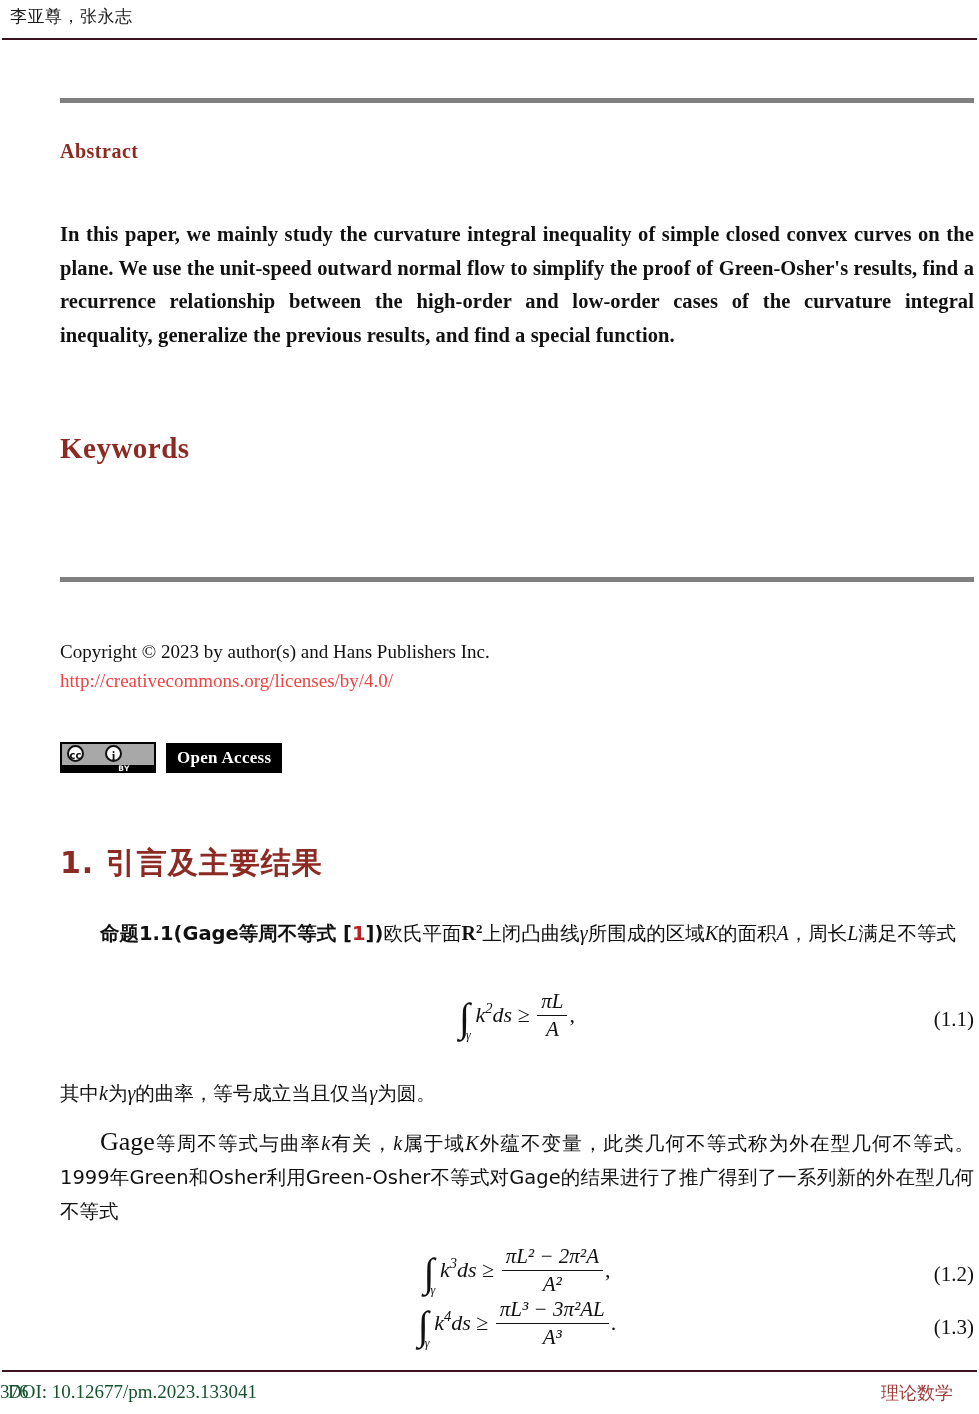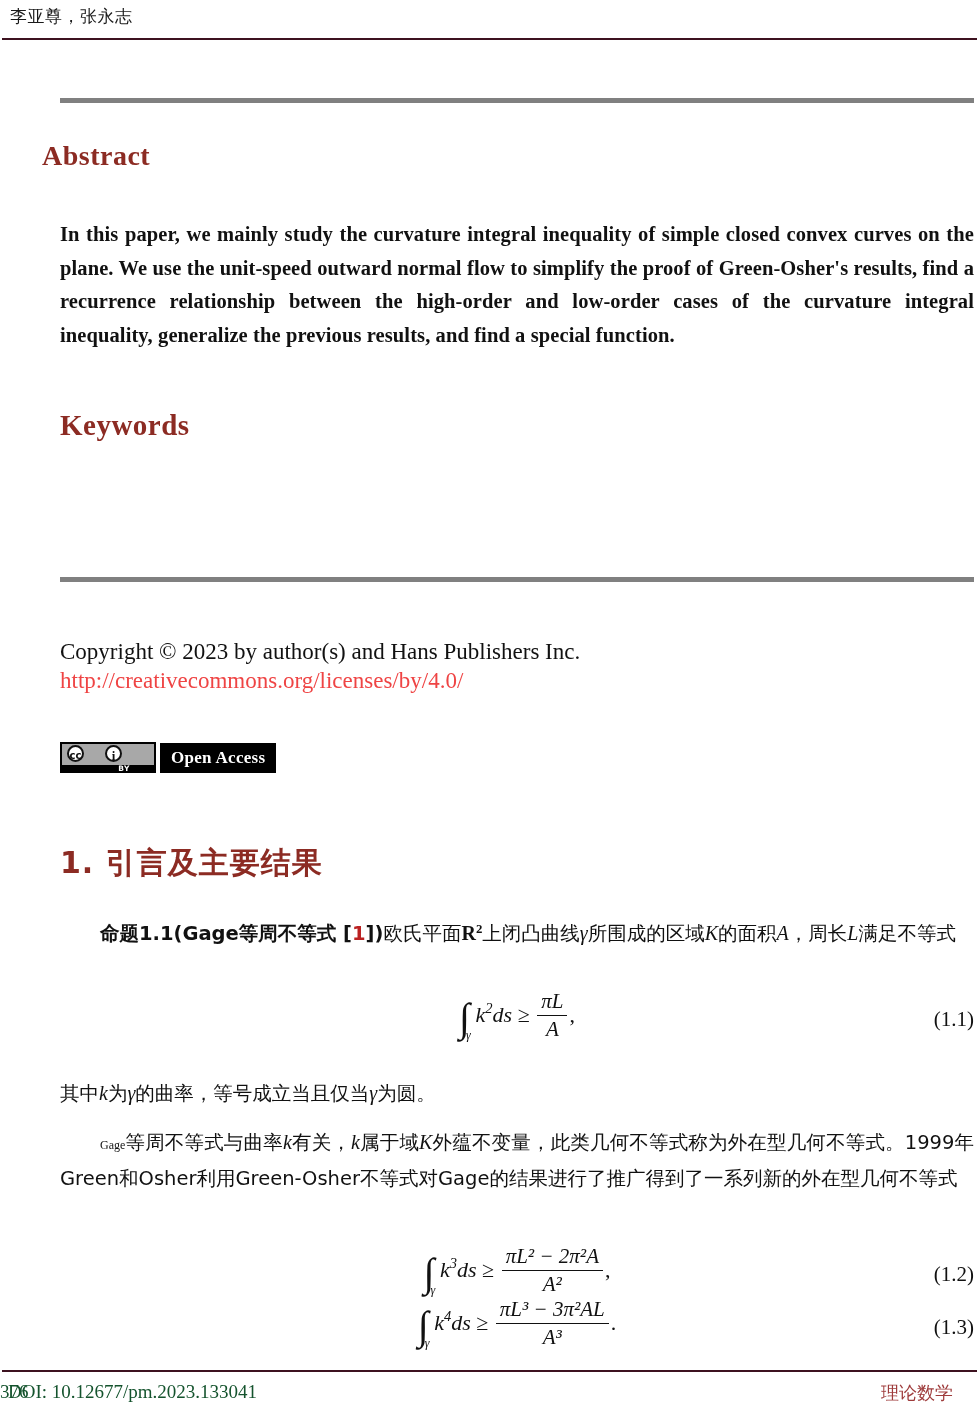--- a/index.html
+++ b/index.html
@@ -61,9 +61,9 @@
     font-family: "Liberation Serif", "DejaVu Serif", serif;
   }
   #abstract-heading {
-    left: 42px;
+    left: 60px;
     top: 140px;
-    font-size: 28px;
+    font-size: 20px;
     letter-spacing: 0.5px;
   }
   #keywords-heading {

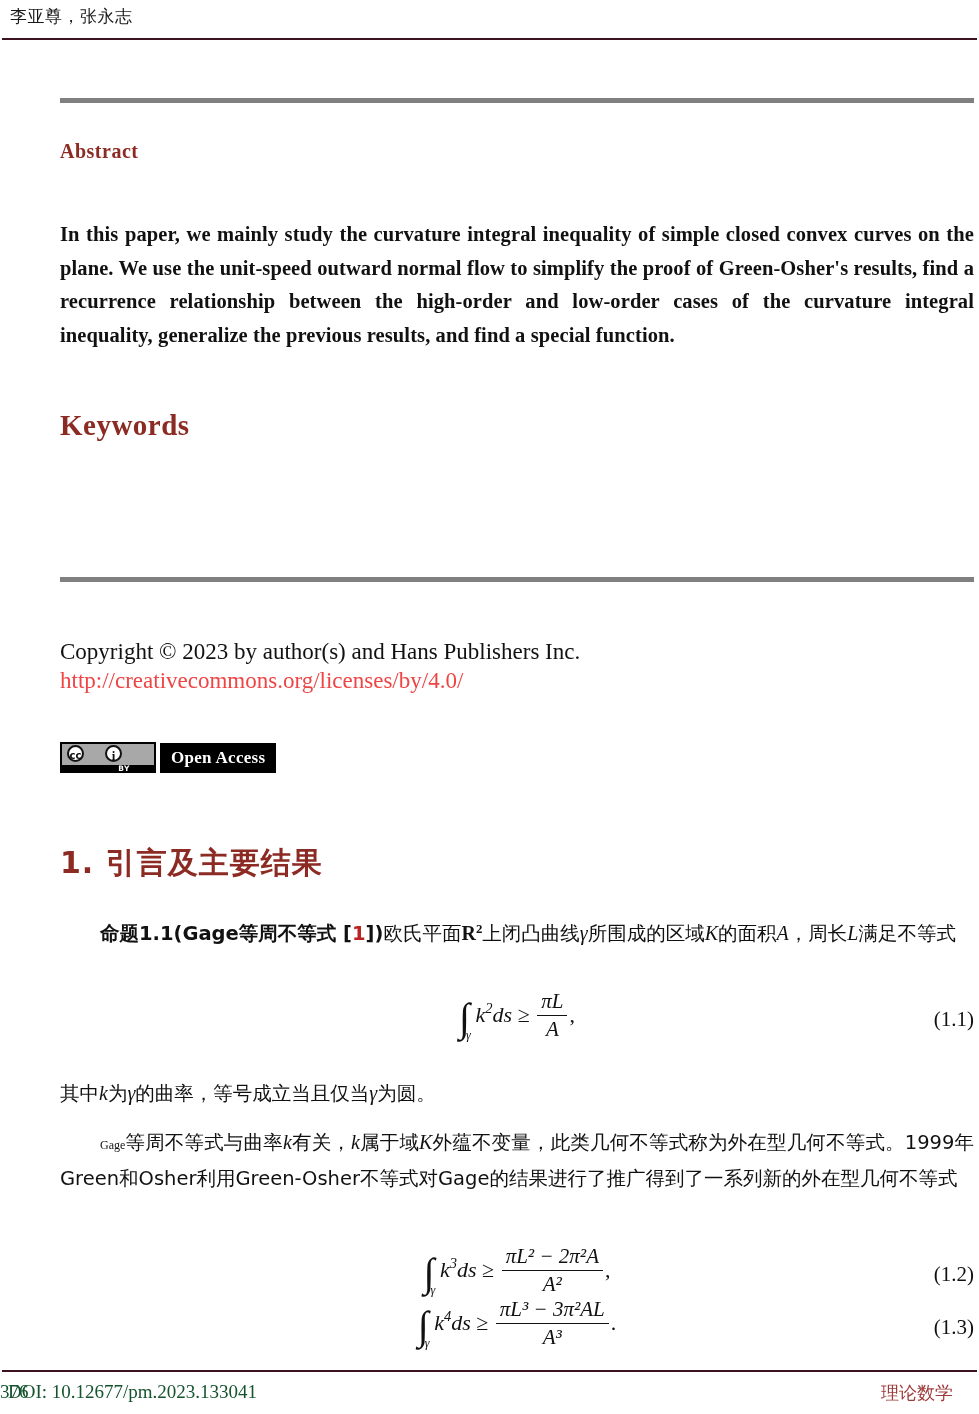--- a/index.html
+++ b/index.html
@@ -68,7 +68,7 @@
   }
   #keywords-heading {
     left: 60px;
-    top: 409px;
+    top: 432px;
     font-size: 29px;
     letter-spacing: 0.5px;
   }

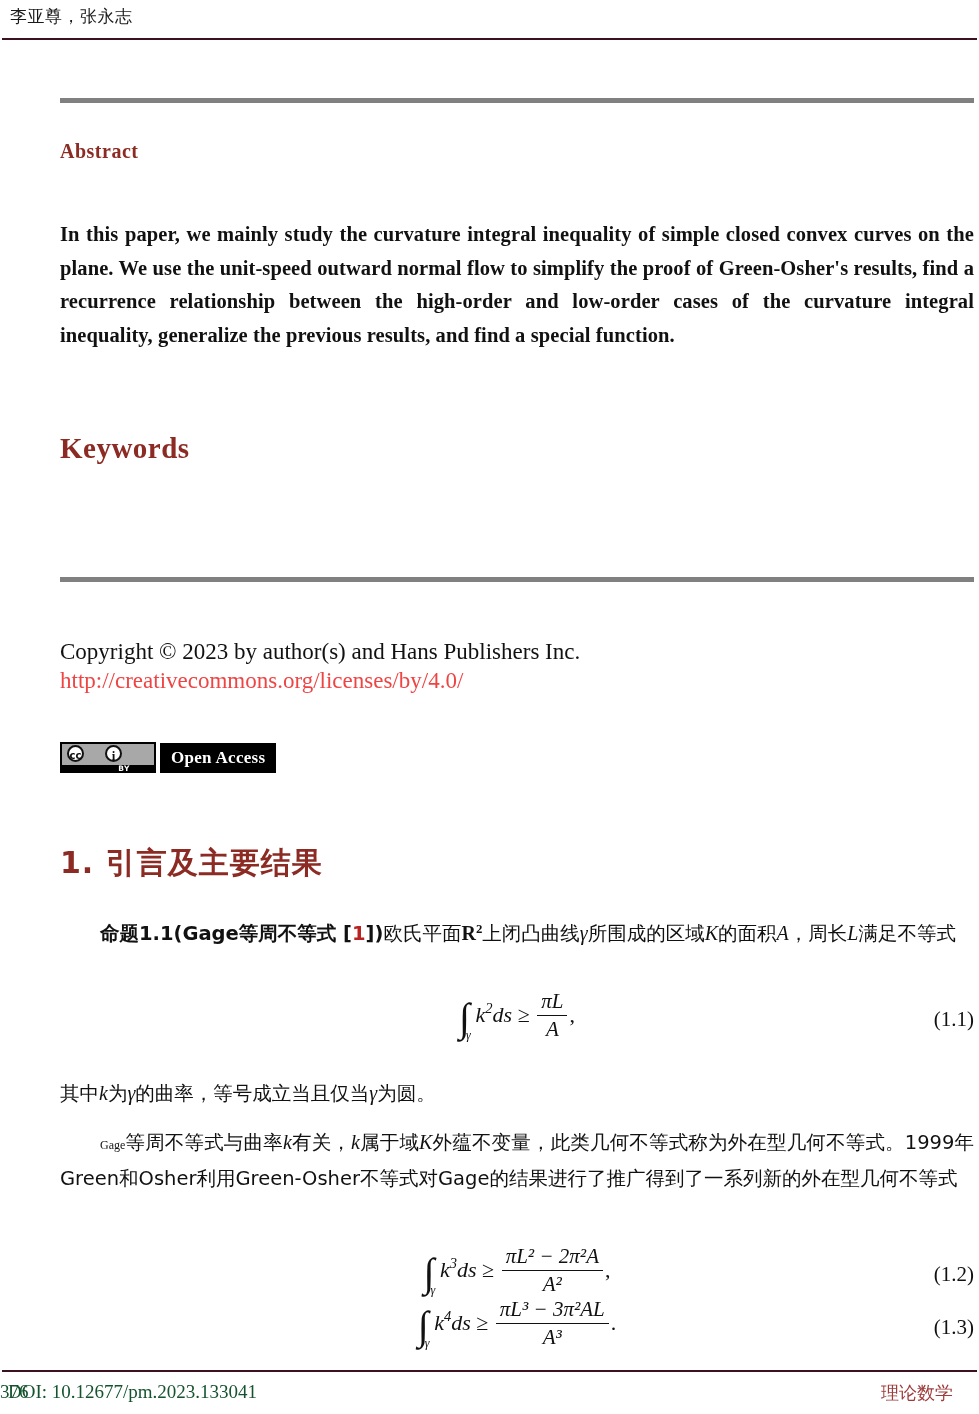--- a/index.html
+++ b/index.html
@@ -94,7 +94,7 @@
     left: 60px;
     top: 637px;
     width: 920px;
-    font-size: 23px;
+    font-size: 19px;
     line-height: 29px;
   }
   .copy-line { white-space: nowrap; }

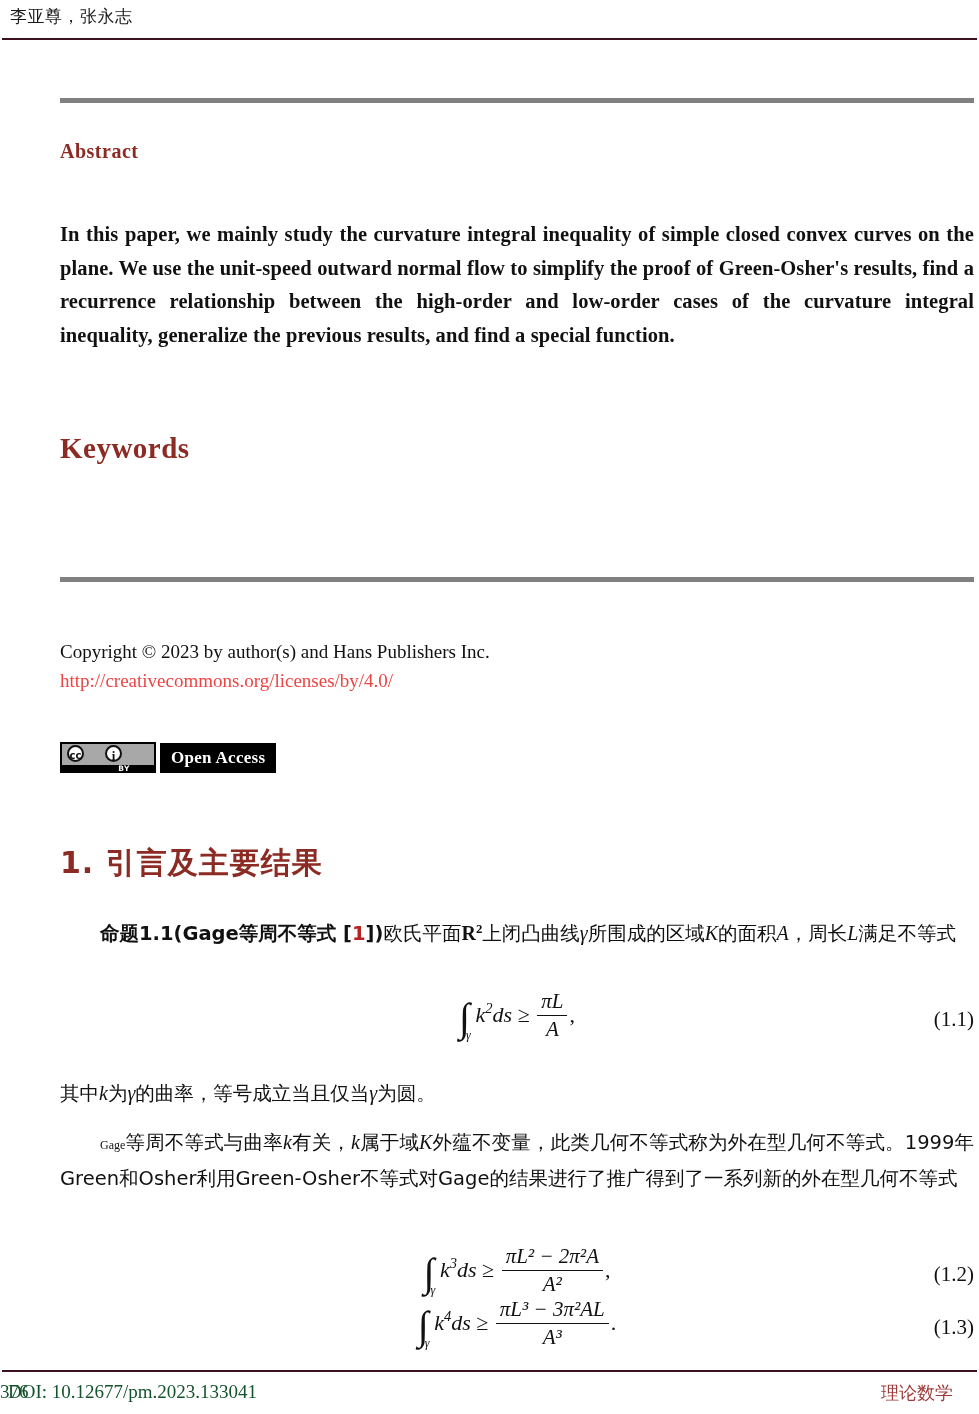--- a/index.html
+++ b/index.html
@@ -110,7 +110,7 @@
     top: 742px;
     display: flex;
     align-items: center;
-    gap: 4px;
+    gap: 10px;
   }
   .cc-badge {
     width: 96px;

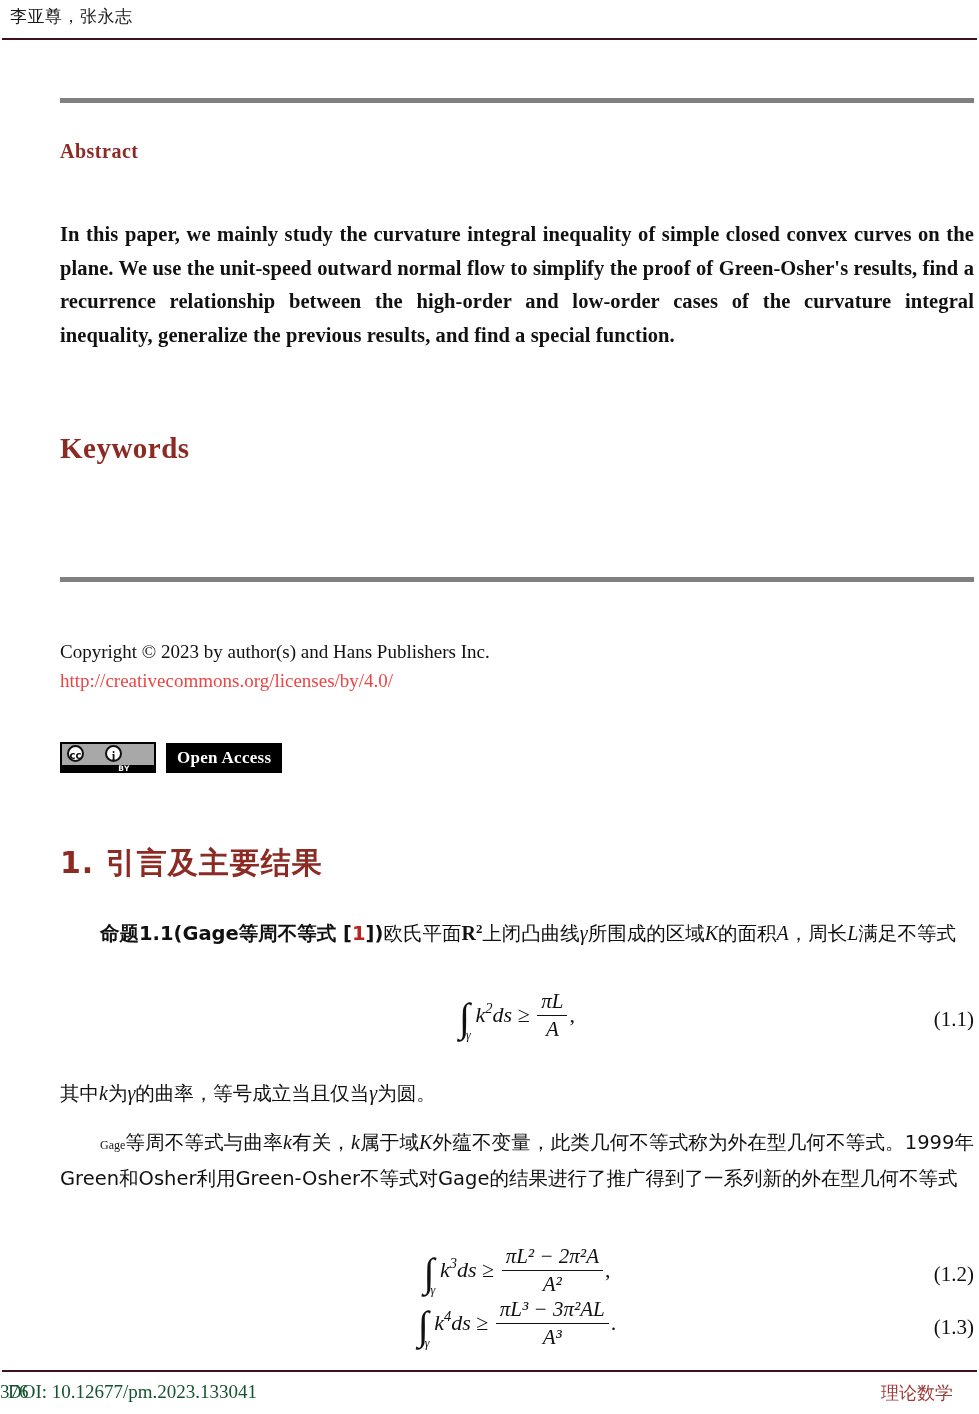--- a/index.html
+++ b/index.html
@@ -203,7 +203,7 @@
   .mn {
     font-family: "Liberation Serif", "DejaVu Serif", serif;
     font-style: normal;
-    font-size: 12px;
+    font-size: 26px;
   }
   .mbf {
     font-family: "Liberation Serif", "DejaVu Serif", serif;

